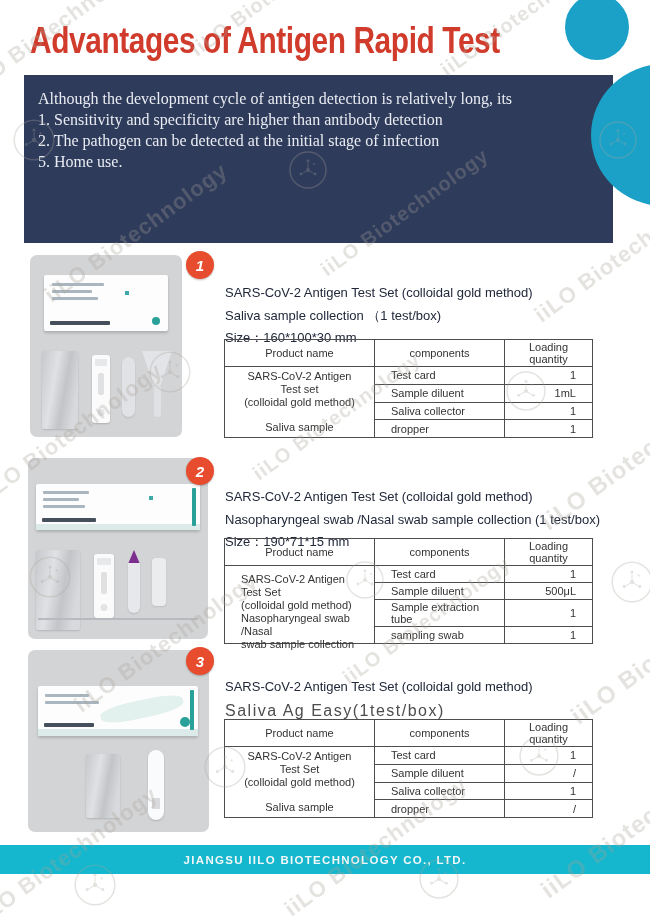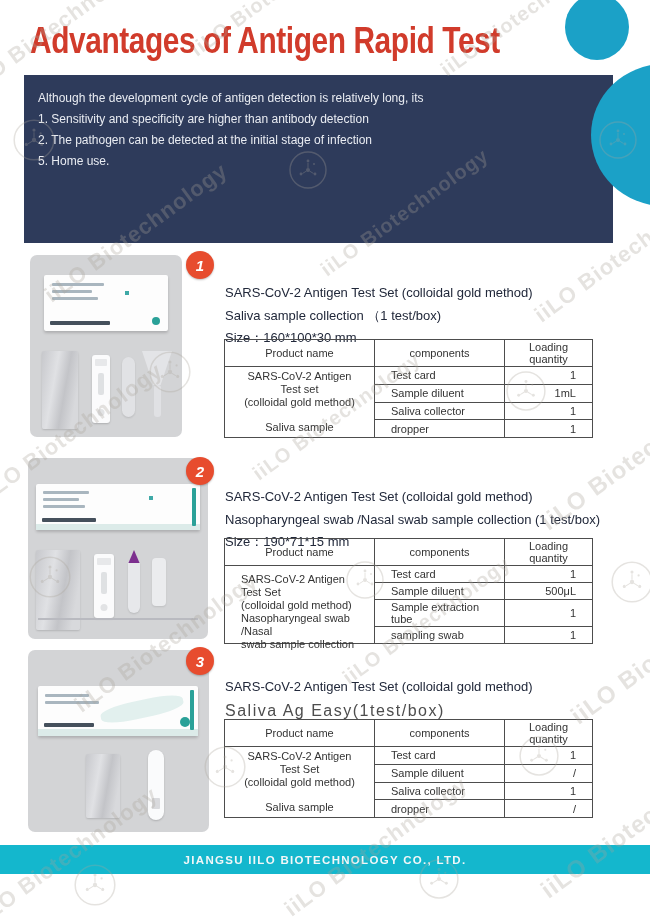--- a/index.html
+++ b/index.html
@@ -19,7 +19,7 @@
   
   .intro-box{position:absolute;left:24px;top:75px;width:589px;height:168px;
     background:var(--navy);z-index:2;box-sizing:border-box;padding:13px 0 0 14px;}
-  .intro-line{color:#e9ecf2;font-size:12px;line-height:21px;white-space:nowrap;}
+  .intro-line{color:#e9ecf2;font-size:16px;line-height:21px;white-space:nowrap;font-family:Liberation Serif, serif;}
 
   
   .badge{position:absolute;width:28px;height:28px;border-radius:50%;z-index:4;

